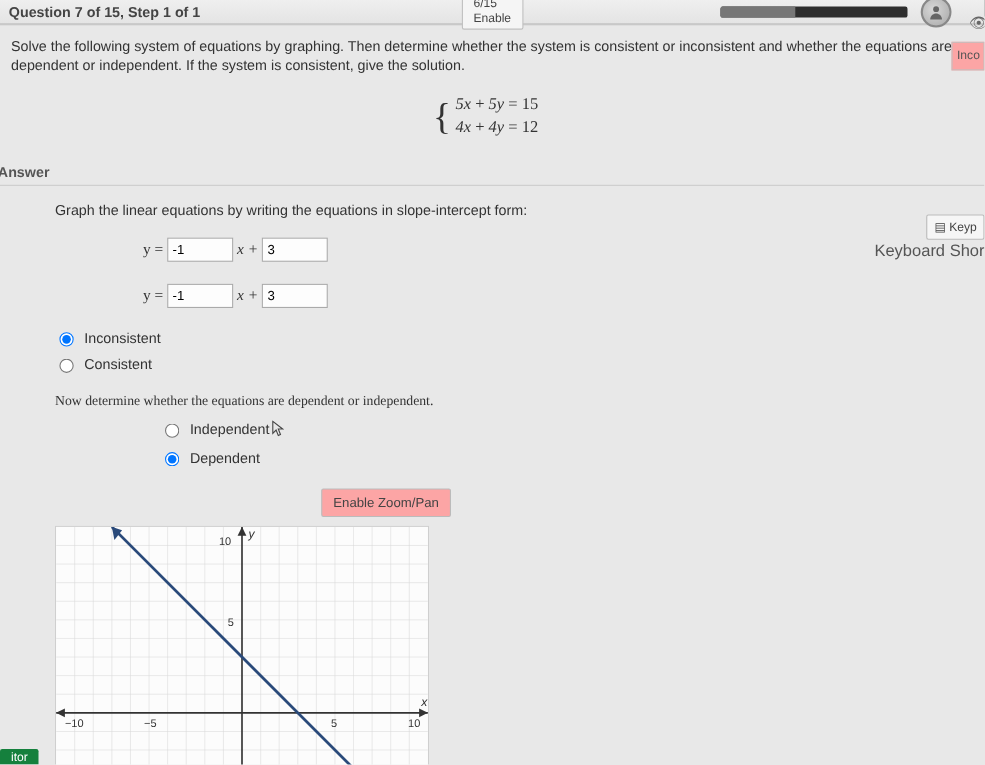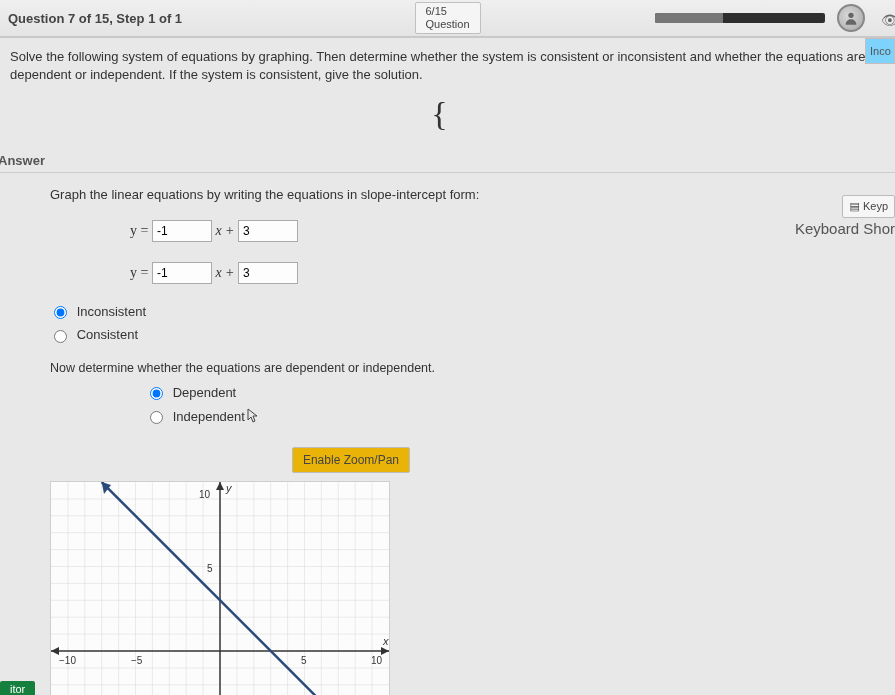--- a/index.html
+++ b/index.html
@@ -25,7 +25,7 @@
   .header-bar {
     display: flex;
     align-items: center;
-    height: 38px;
+    height: 23px;
     background: linear-gradient(#efefef, #e4e4e4);
     border-bottom: 2px solid #c8c8c8;
     padding: 0 0 0 8px;

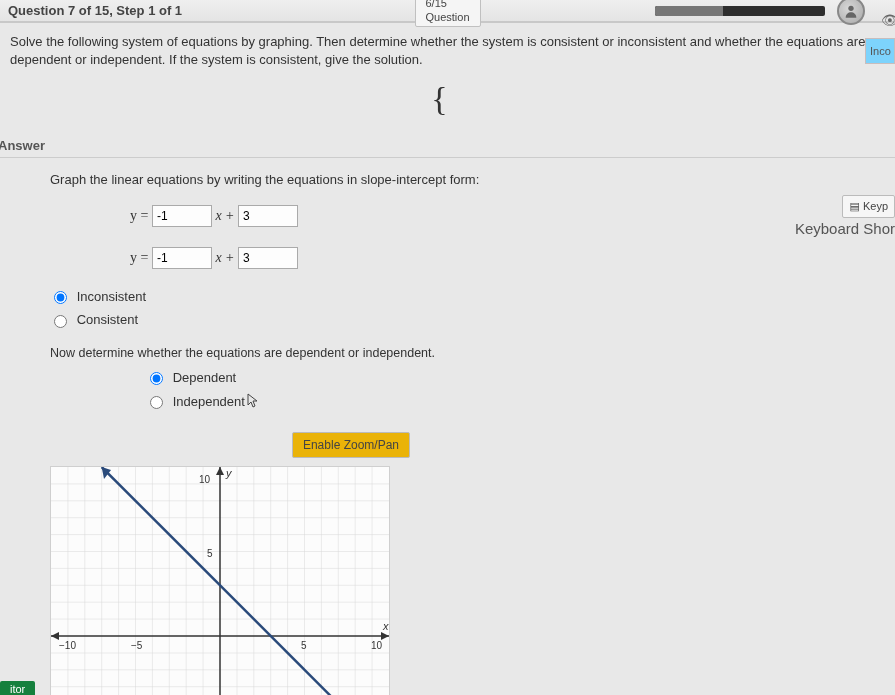--- a/index.html
+++ b/index.html
@@ -202,7 +202,7 @@
   <div class="q-title">Question 7 of 15, Step 1 of 1</div>
   <div class="score-box">
     <div>6/15</div>
-    <div>Question</div>
+    <div>Enable</div>
   </div>
   <div class="progress-wrap">
     <div class="progress-fill"></div>

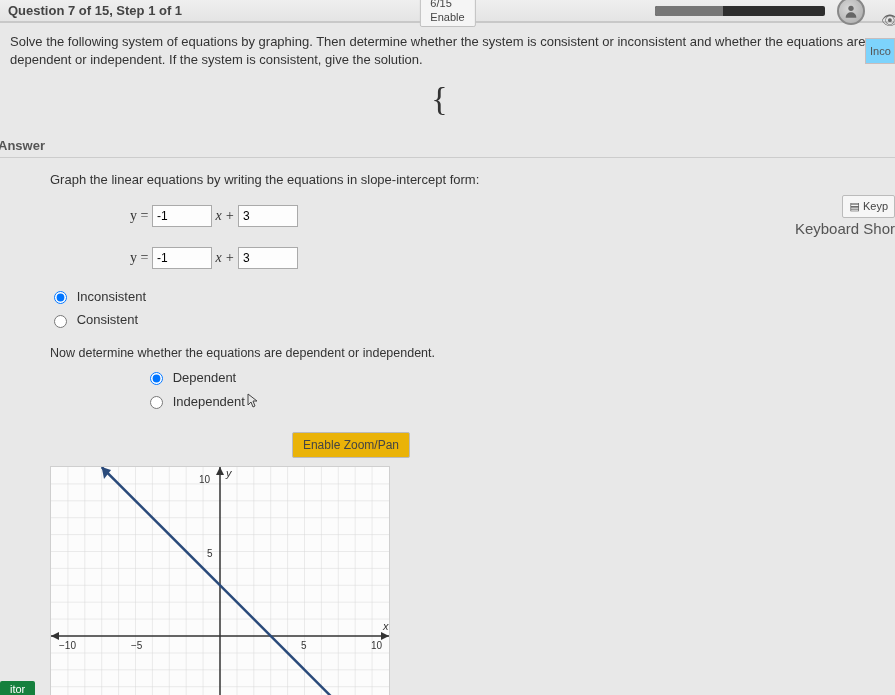--- a/index.html
+++ b/index.html
@@ -75,7 +75,7 @@
     position: absolute;
     right: 0;
     top: 38px;
-    background: #7dd3fc;
+    background: #fca5a5;
     border: 1px solid #c8bdbd;
     font-size: 11px;
     padding: 6px 4px;

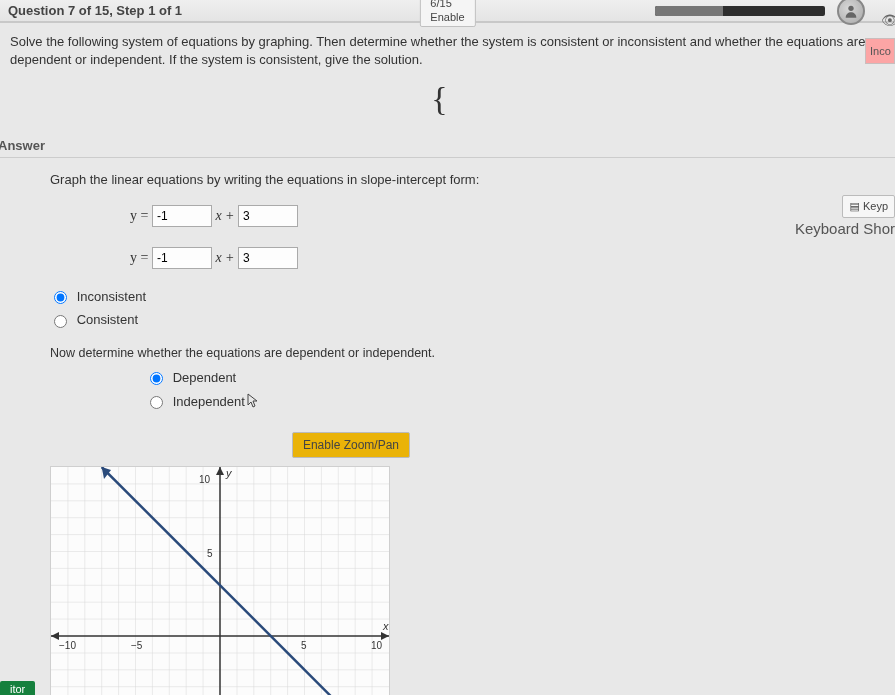--- a/index.html
+++ b/index.html
@@ -223,6 +223,10 @@
   <div class="eq-system">
     <span class="brace-wrap">
       <span class="brace">{</span>
+      <span class="eq-lines">
+        <span><i>5x</i> + <i>5y</i> = 15</span><br>
+        <span><i>4x</i> + <i>4y</i> = 12</span>
+      </span>
     </span>
   </div>
 </div>

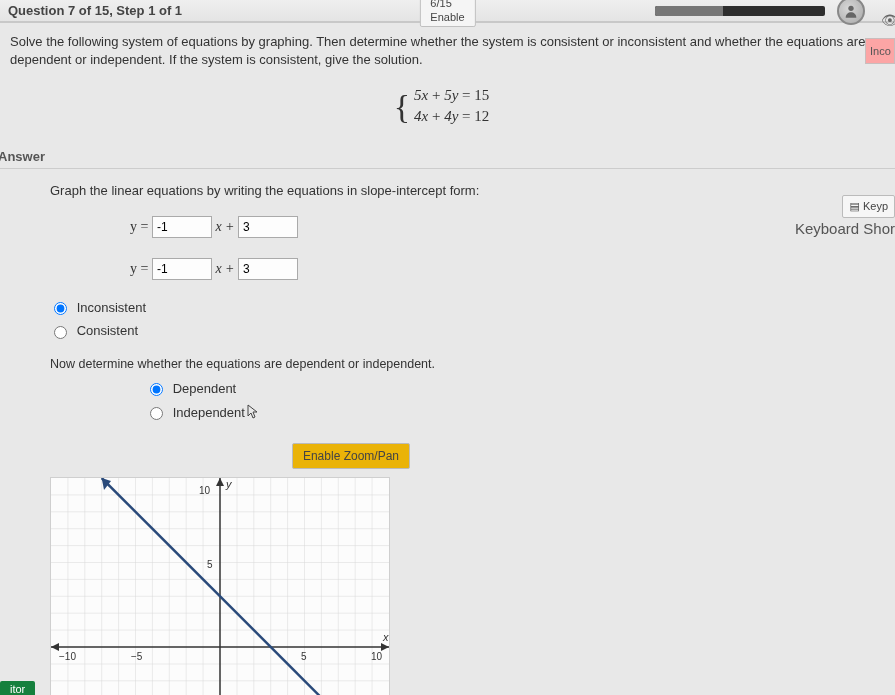--- a/index.html
+++ b/index.html
@@ -265,7 +265,7 @@
       <span>Consistent</span>
     </div>
 
-    <div class="sub-instr" style="margin-top:18px;">Now determine whether the equations are dependent or independent.</div>
+    <div class="sub-instr" style="margin-top:18px;font-family:Liberation Serif, serif;">Now determine whether the equations are dependent or independent.</div>
     <div class="radio-row radio-indent">
       <input type="radio" name="dep" checked="" style="">
       <span>Dependent</span>

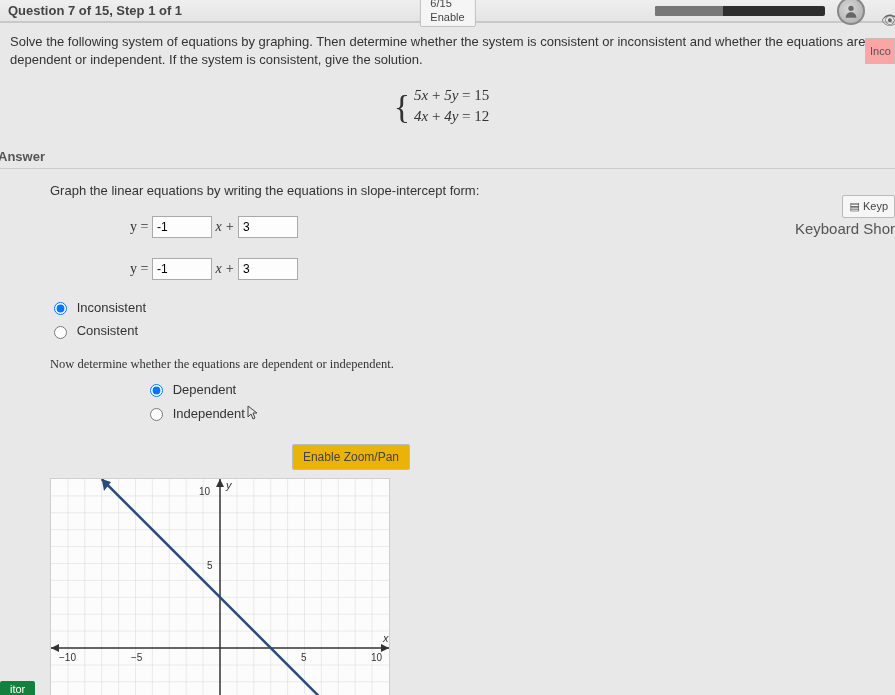--- a/index.html
+++ b/index.html
@@ -267,14 +267,14 @@
 
     <div class="sub-instr" style="margin-top:18px;font-family:Liberation Serif, serif;">Now determine whether the equations are dependent or independent.</div>
     <div class="radio-row radio-indent">
-      <input type="radio" name="dep" checked="" style="">
-      <span>Dependent</span>
-    </div>
-    <div class="radio-row radio-indent">
       <input type="radio" name="dep" style="">
       <span>Independent</span><span class="cursor-icon"><svg width="14" height="16" viewBox="0 0 14 16">
             <path d="M3 1 L3 12 L6 9 L8 14 L10 13 L8 8 L12 8 Z" fill="none" stroke="#444" stroke-width="1"></path>
           </svg></span>
+    </div>
+    <div class="radio-row radio-indent">
+      <input type="radio" name="dep" checked="" style="">
+      <span>Dependent</span>
     </div>
   </div>
 

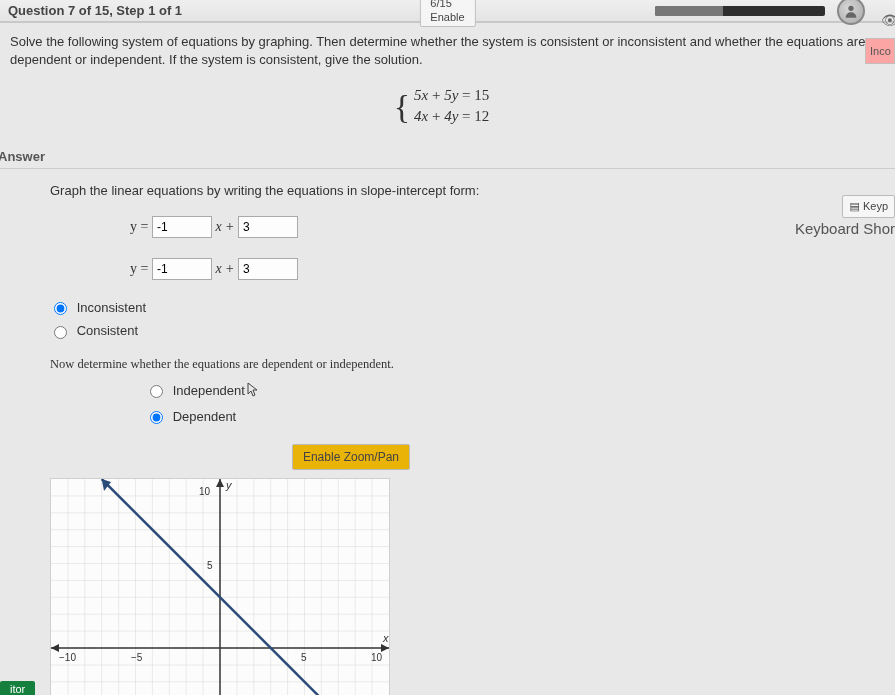--- a/index.html
+++ b/index.html
@@ -168,7 +168,7 @@
     right: 0;
     top: 0;
     border: 1px solid #bbb;
-    background: #eab308;
+    background: #fca5a5;
     font-size: 12px;
     padding: 5px 10px;
     color: #444;

